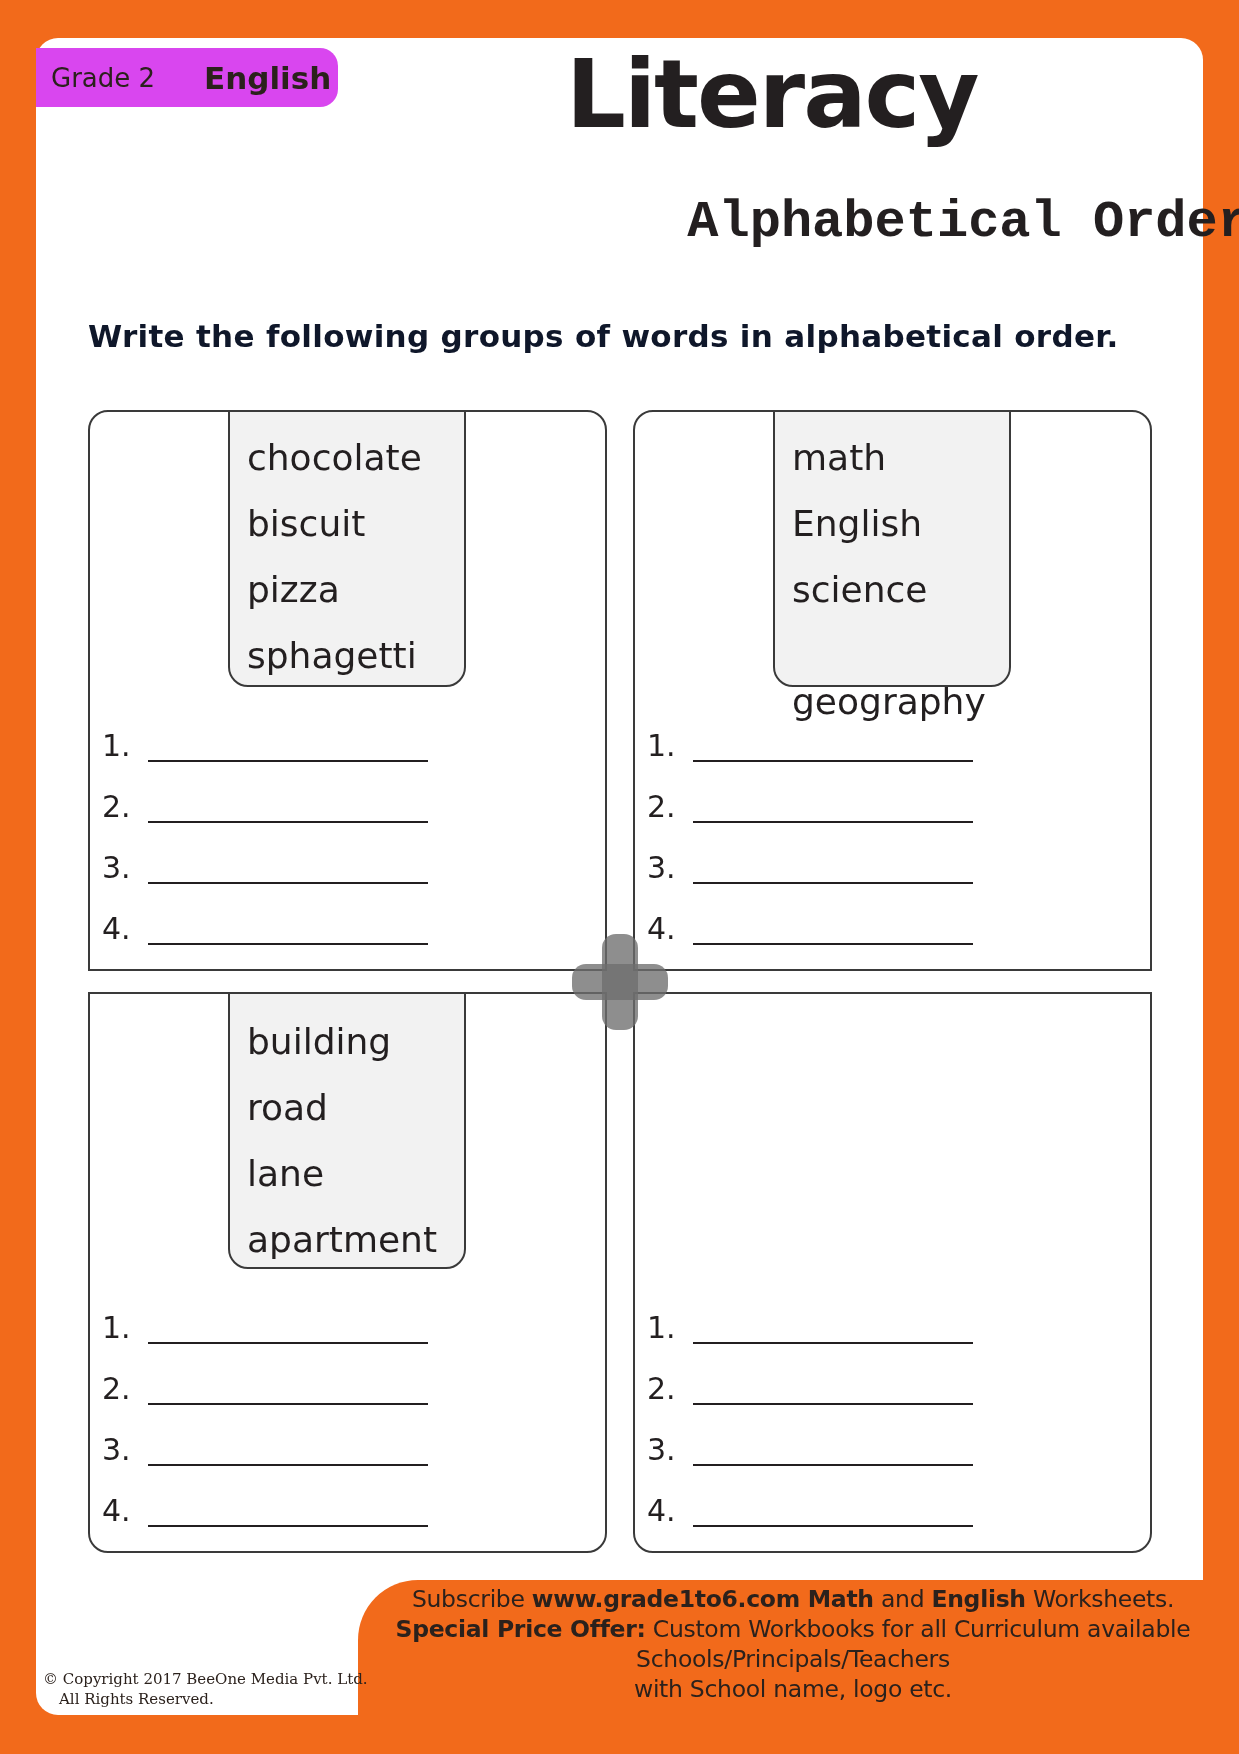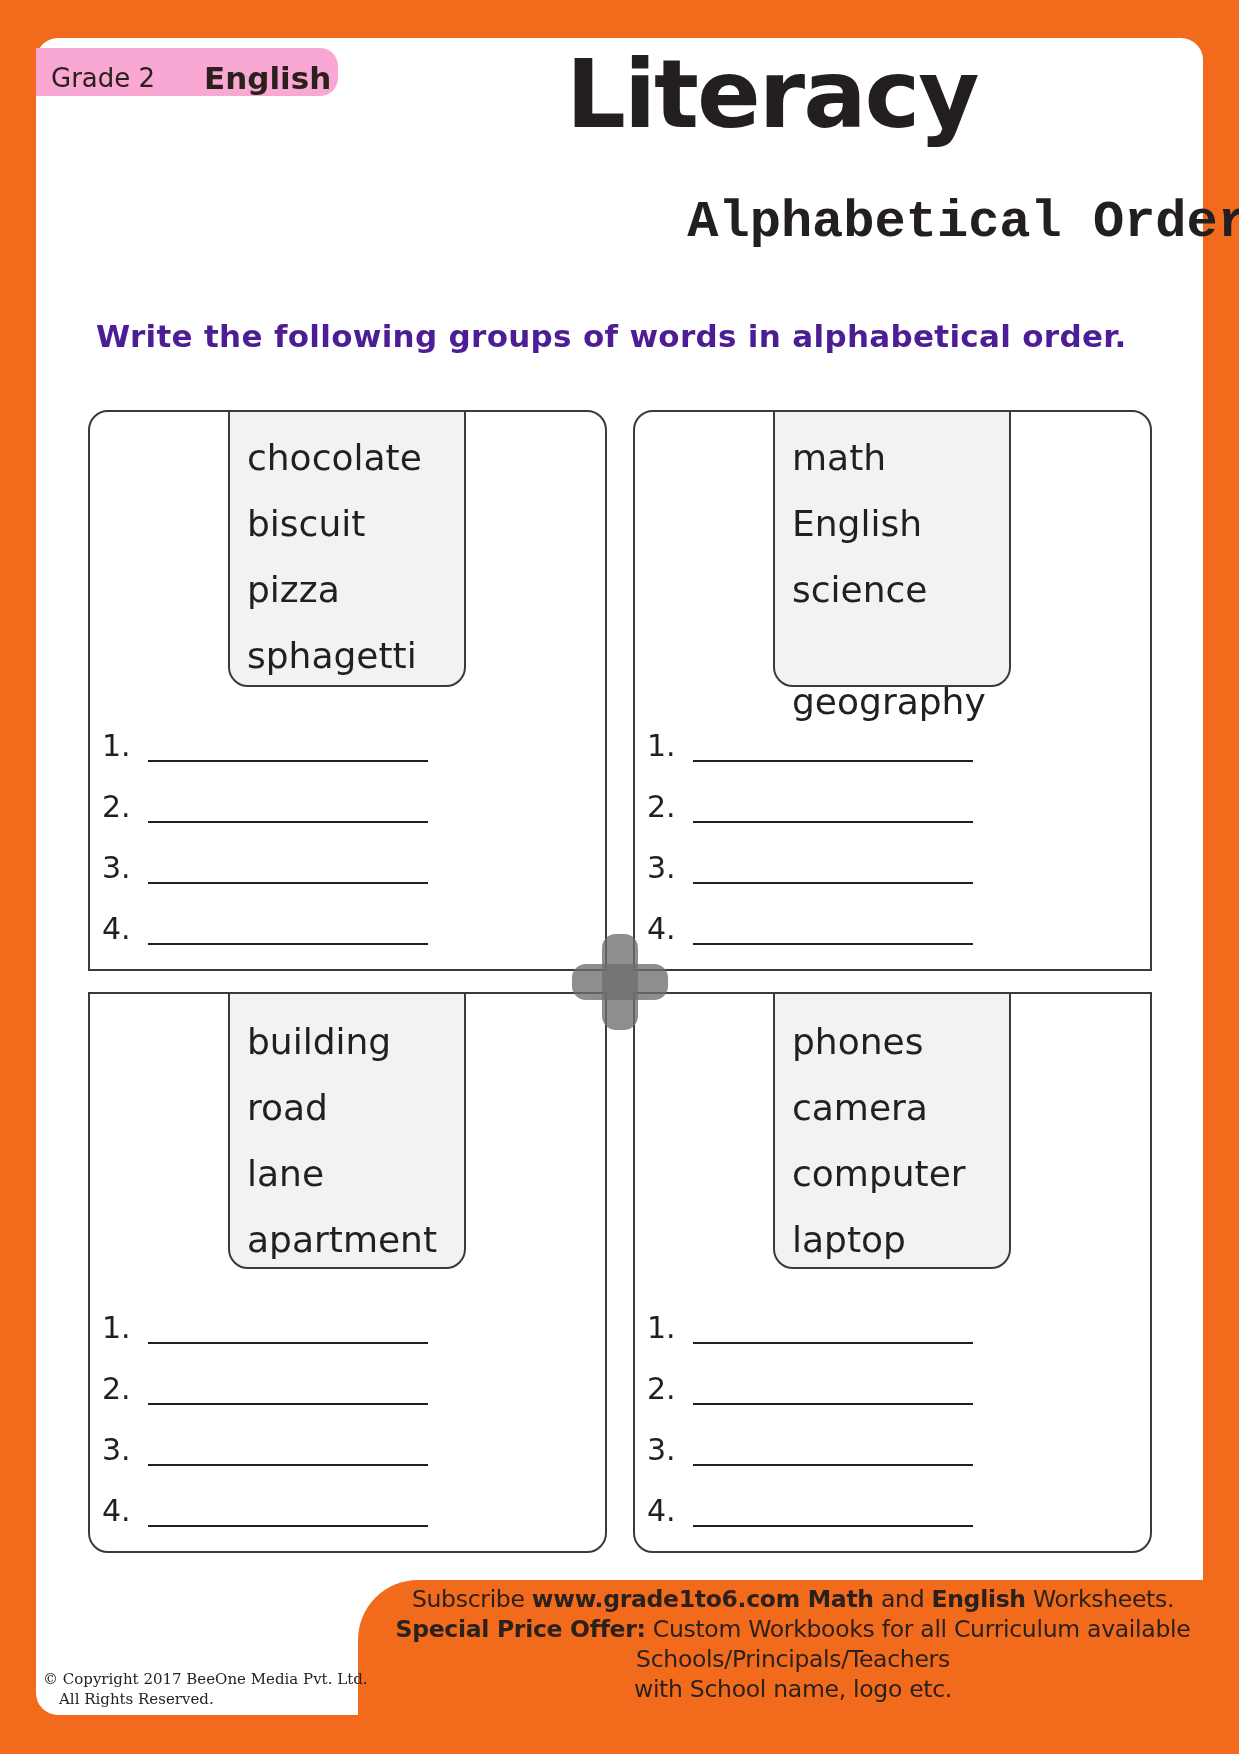--- a/index.html
+++ b/index.html
@@ -13,8 +13,8 @@
     background: #ffffff; border-radius: 22px 22px 0 22px;
   }
   .grade-tab {
-    position: absolute; left: 36px; top: 48px; width: 302px; height: 48px;
-    background: #f9a8d4; border-radius: 0 18px 18px 0;
+    position: absolute; left: 36px; top: 48px; width: 302px; height: 59px;
+    background: #d946ef; border-radius: 0 18px 18px 0;
     display: flex; align-items: center;
   }
   .grade-tab .grade {

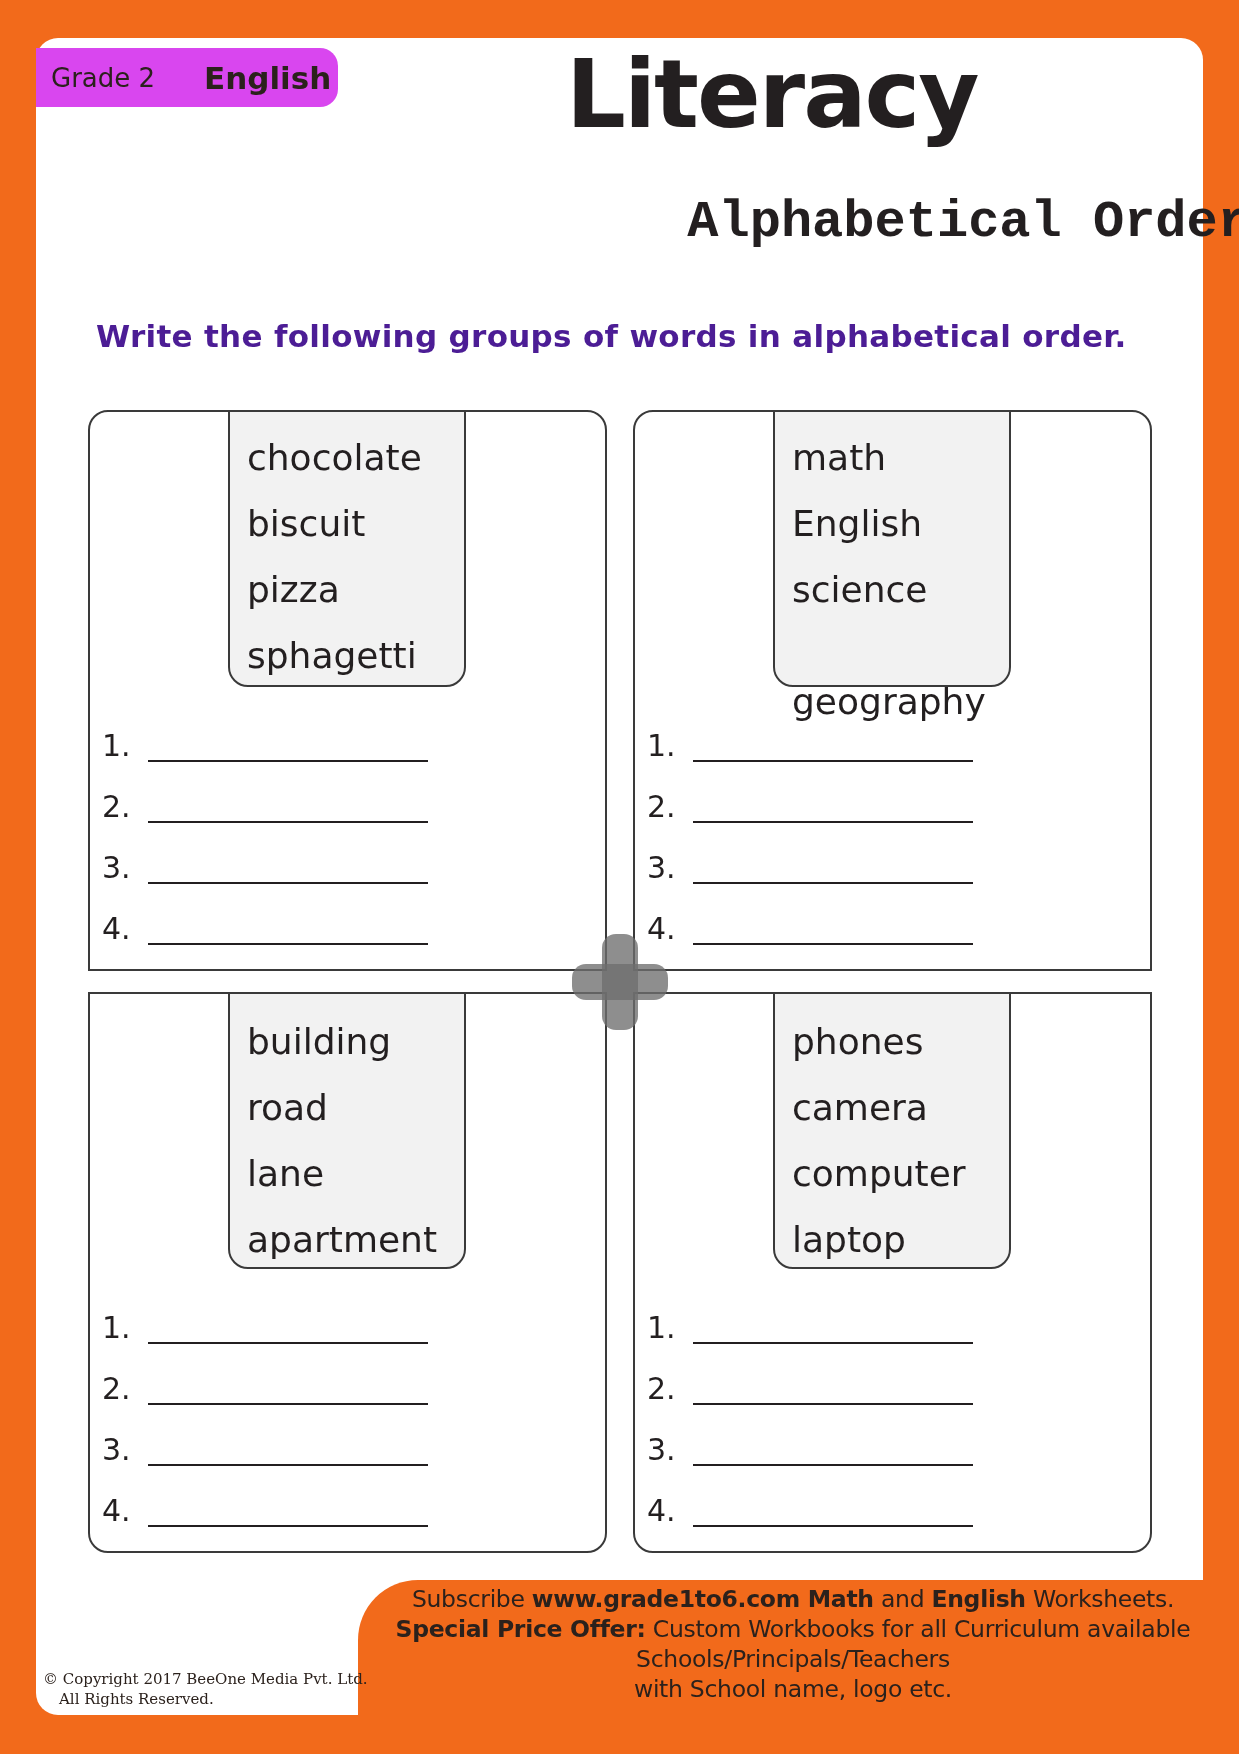--- a/index.html
+++ b/index.html
@@ -39,7 +39,7 @@
   .instruction {
     position: absolute; left: 88px; top: 318px;
     font-family: "DejaVu Sans", sans-serif; font-weight: bold; font-size: 31px;
-    color: #4c1d95; letter-spacing: 0.3px; margin-left: 8px;
+    color: #0f172a; letter-spacing: 0.3px;
   }
   .panel {
     position: absolute; width: 519px; height: 561px; box-sizing: border-box;

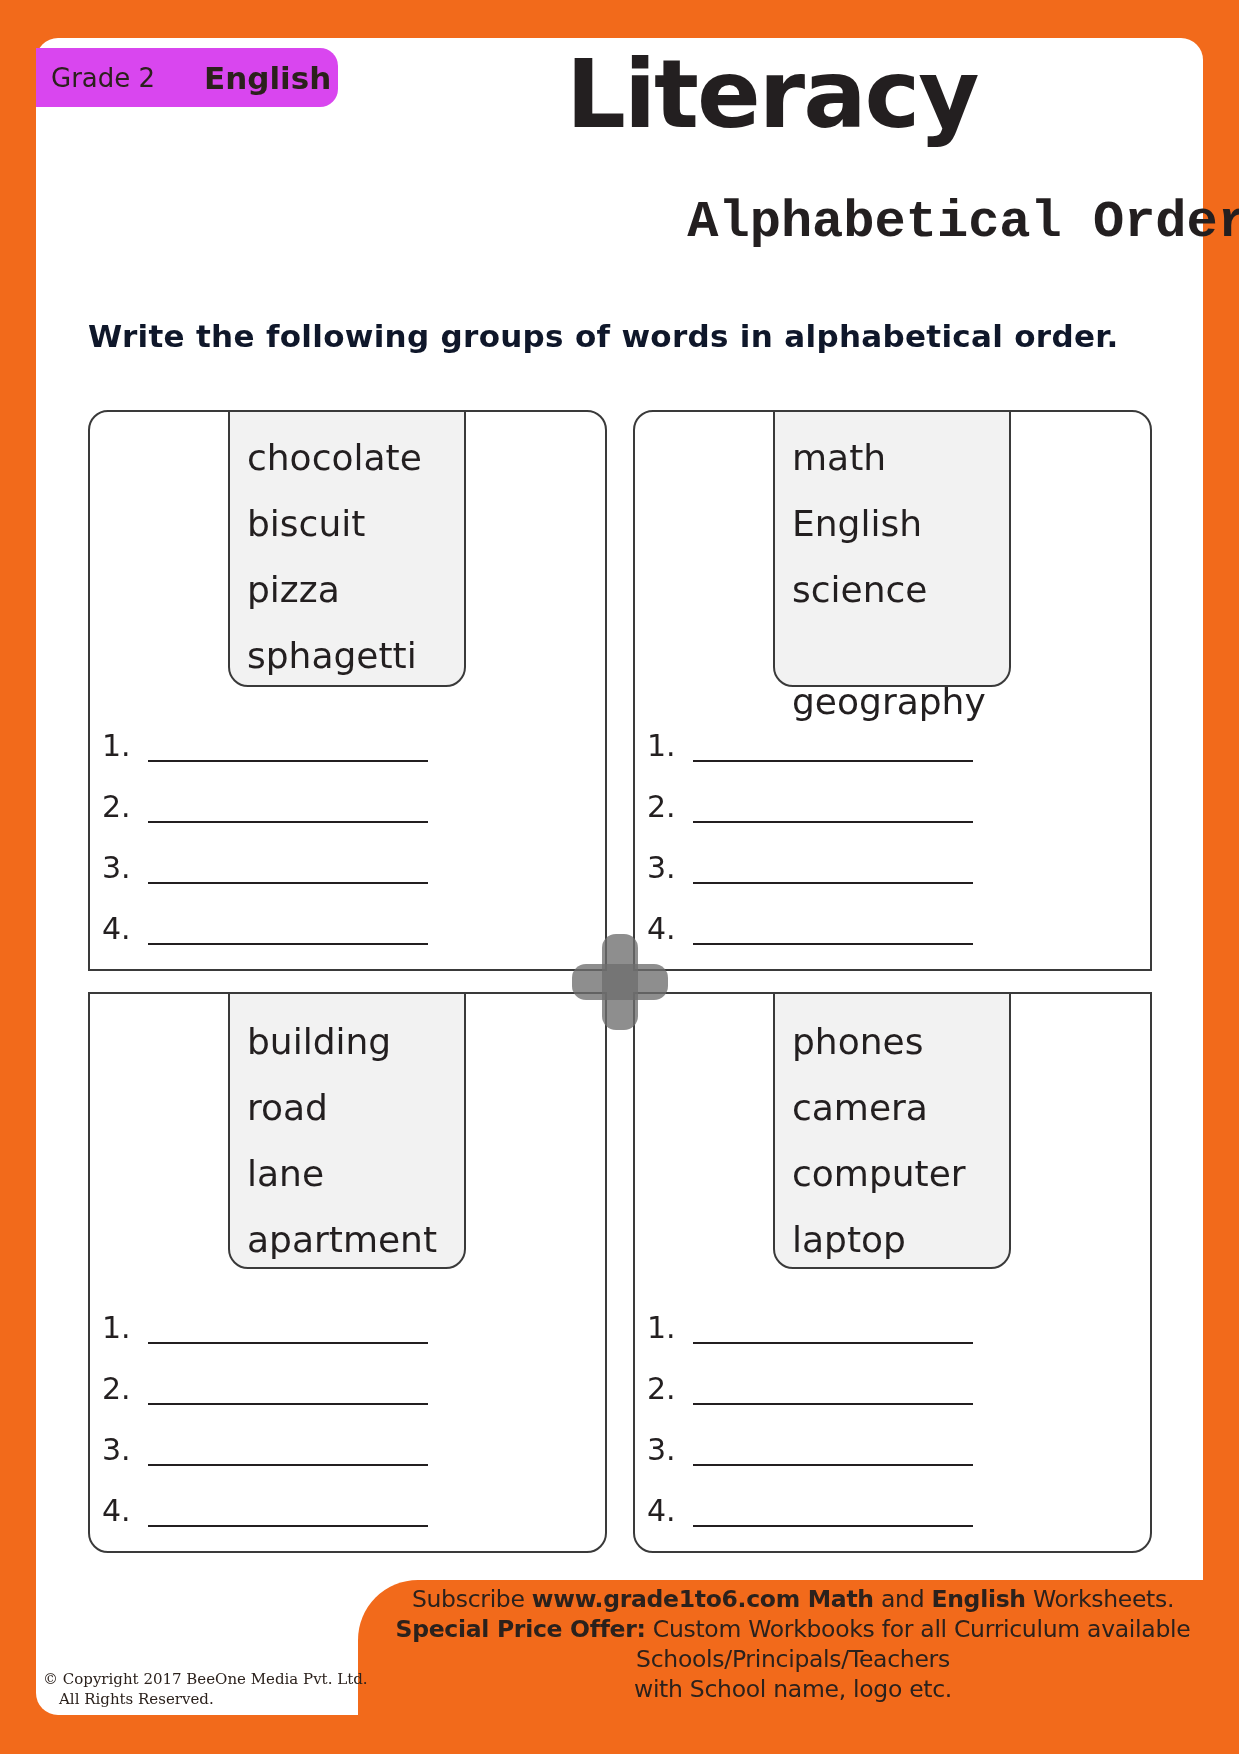--- a/index.html
+++ b/index.html
@@ -183,12 +183,6 @@
 </div>
 
 <div class="panel bottom" style="left:633px; top:992px;">
-  <div class="wordtab">
-    <span class="word" style="top:30px;">phones</span>
-    <span class="word" style="top:96px;">camera</span>
-    <span class="word" style="top:162px;">computer</span>
-    <span class="word" style="top:228px;">laptop</span>
-  </div>
   <div class="answer" style="top:316px;">
     <span class="num">1.</span>
     <span class="line"></span>

